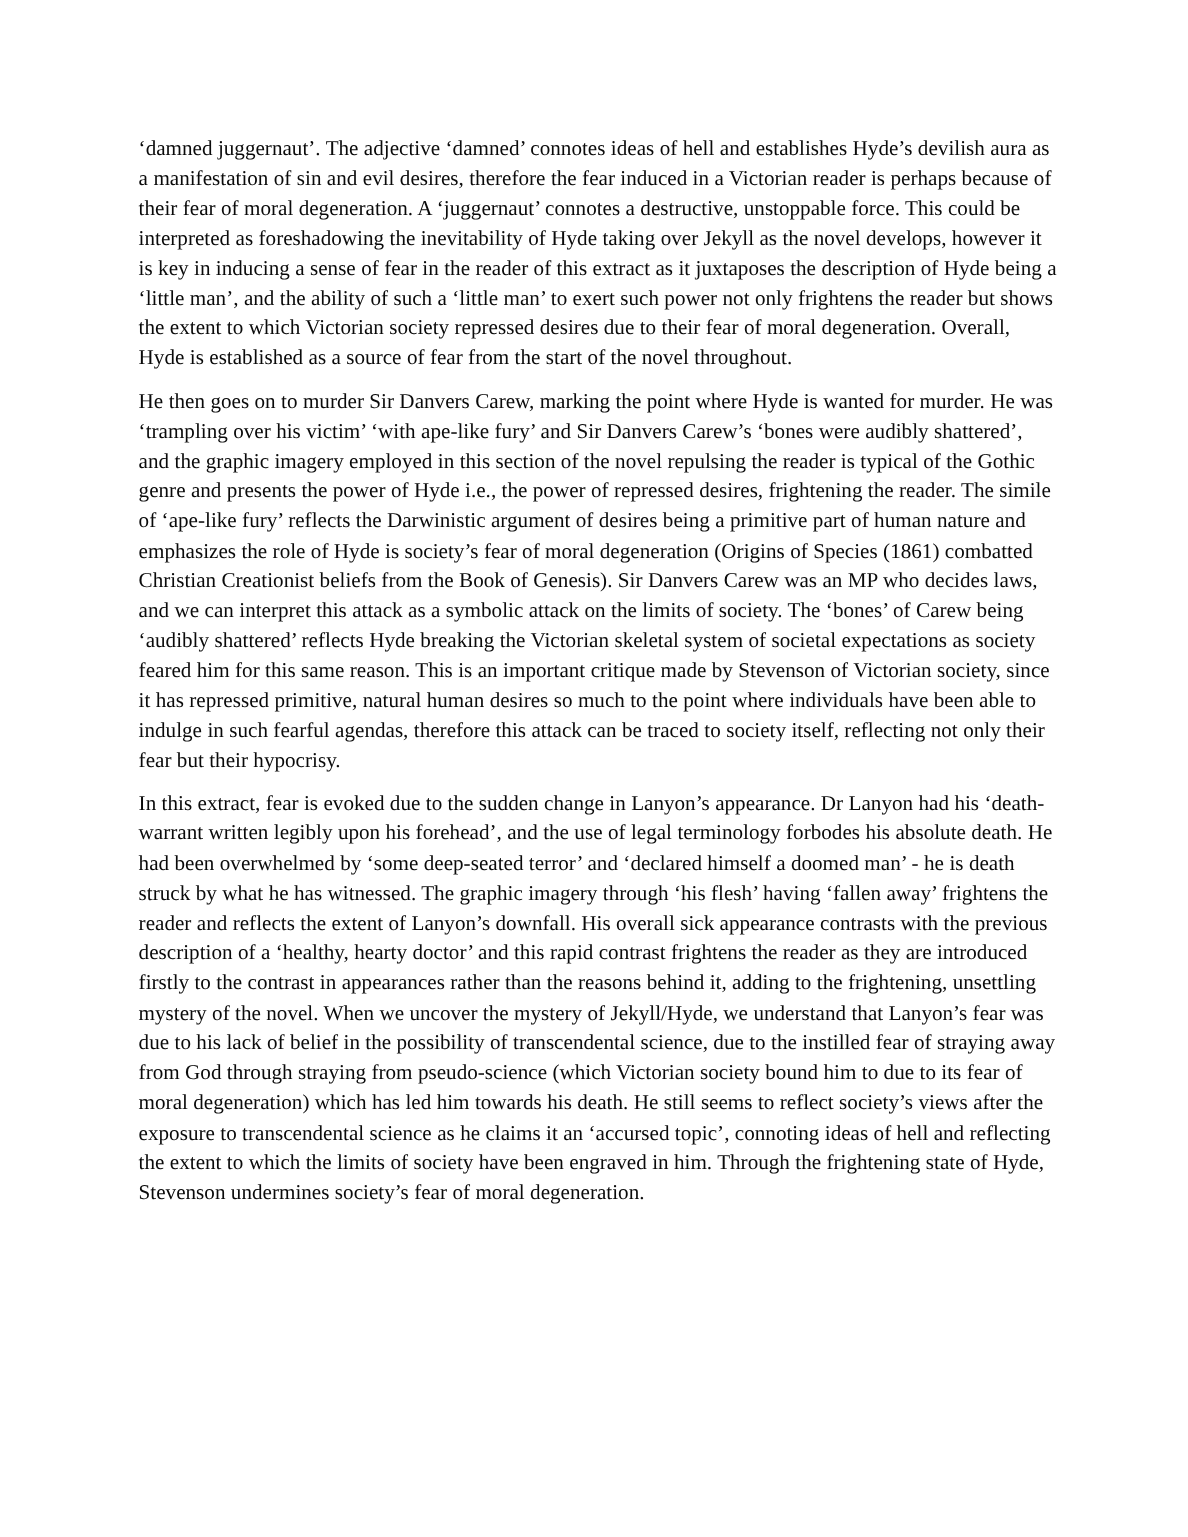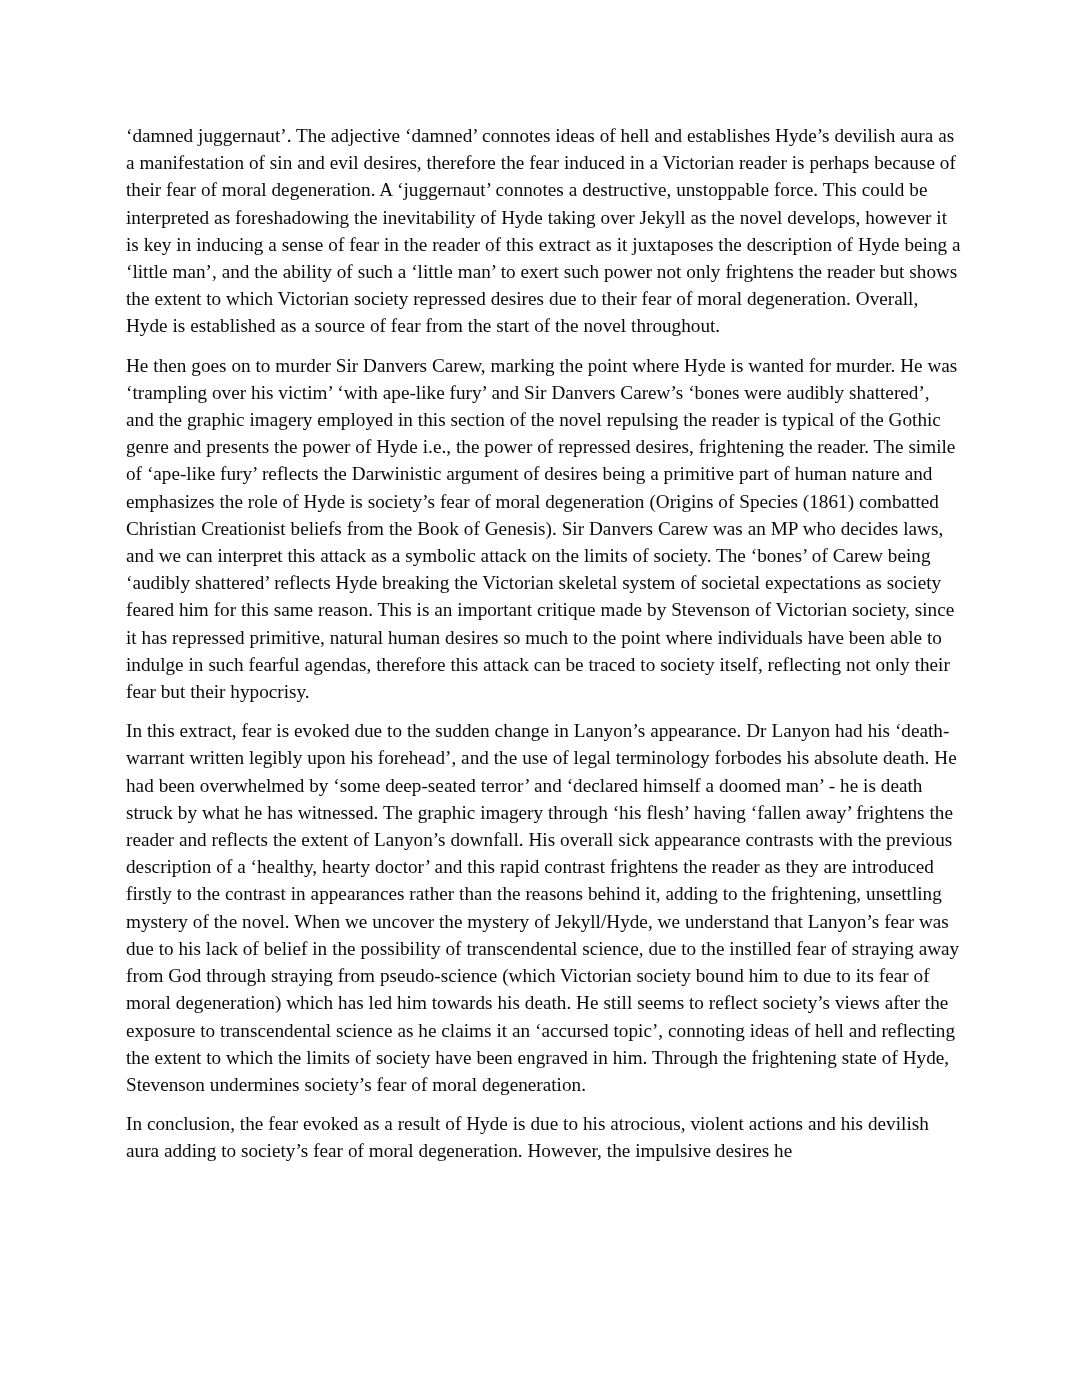--- a/index.html
+++ b/index.html
@@ -50,7 +50,6 @@
     <p class="paragraph">‘damned juggernaut’. The adjective ‘damned’ connotes ideas of hell and establishes Hyde’s devilish aura as a manifestation of sin and evil desires, therefore the fear induced in a Victorian reader is perhaps because of their fear of moral degeneration. A ‘juggernaut’ connotes a destructive, unstoppable force. This could be interpreted as foreshadowing the inevitability of Hyde taking over Jekyll as the novel develops, however it is key in inducing a sense of fear in the reader of this extract as it juxtaposes the description of Hyde being a ‘little man’, and the ability of such a ‘little man’ to exert such power not only frightens the reader but shows the extent to which Victorian society repressed desires due to their fear of moral degeneration. Overall, Hyde is established as a source of fear from the start of the novel throughout.</p>
     <p class="paragraph">He then goes on to murder Sir Danvers Carew, marking the point where Hyde is wanted for murder. He was ‘trampling over his victim’ ‘with ape-like fury’ and Sir Danvers Carew’s ‘bones were audibly shattered’, and the graphic imagery employed in this section of the novel repulsing the reader is typical of the Gothic genre and presents the power of Hyde i.e., the power of repressed desires, frightening the reader. The simile of ‘ape-like fury’ reflects the Darwinistic argument of desires being a primitive part of human nature and emphasizes the role of Hyde is society’s fear of moral degeneration (Origins of Species (1861) combatted Christian Creationist beliefs from the Book of Genesis). Sir Danvers Carew was an MP who decides laws, and we can interpret this attack as a symbolic attack on the limits of society. The ‘bones’ of Carew being ‘audibly shattered’ reflects Hyde breaking the Victorian skeletal system of societal expectations as society feared him for this same reason. This is an important critique made by Stevenson of Victorian society, since it has repressed primitive, natural human desires so much to the point where individuals have been able to indulge in such fearful agendas, therefore this attack can be traced to society itself, reflecting not only their fear but their hypocrisy.</p>
     <p class="paragraph">In this extract, fear is evoked due to the sudden change in Lanyon’s appearance. Dr Lanyon had his ‘death-warrant written legibly upon his forehead’, and the use of legal terminology forbodes his absolute death. He had been overwhelmed by ‘some deep-seated terror’ and ‘declared himself a doomed man’ - he is death struck by what he has witnessed. The graphic imagery through ‘his flesh’ having ‘fallen away’ frightens the reader and reflects the extent of Lanyon’s downfall. His overall sick appearance contrasts with the previous description of a ‘healthy, hearty doctor’ and this rapid contrast frightens the reader as they are introduced firstly to the contrast in appearances rather than the reasons behind it, adding to the frightening, unsettling mystery of the novel. When we uncover the mystery of Jekyll/Hyde, we understand that Lanyon’s fear was due to his lack of belief in the possibility of transcendental science, due to the instilled fear of straying away from God through straying from pseudo-science (which Victorian society bound him to due to its fear of moral degeneration) which has led him towards his death. He still seems to reflect society’s views after the exposure to transcendental science as he claims it an ‘accursed topic’, connoting ideas of hell and reflecting the extent to which the limits of society have been engraved in him. Through the frightening state of Hyde, Stevenson undermines society’s fear of moral degeneration.</p>
-    <p class="paragraph">In conclusion, the fear evoked as a result of Hyde is due to his atrocious, violent actions and his devilish aura adding to society’s fear of moral degeneration. However, the impulsive desires he</p>
   </div>
 </div>
 

